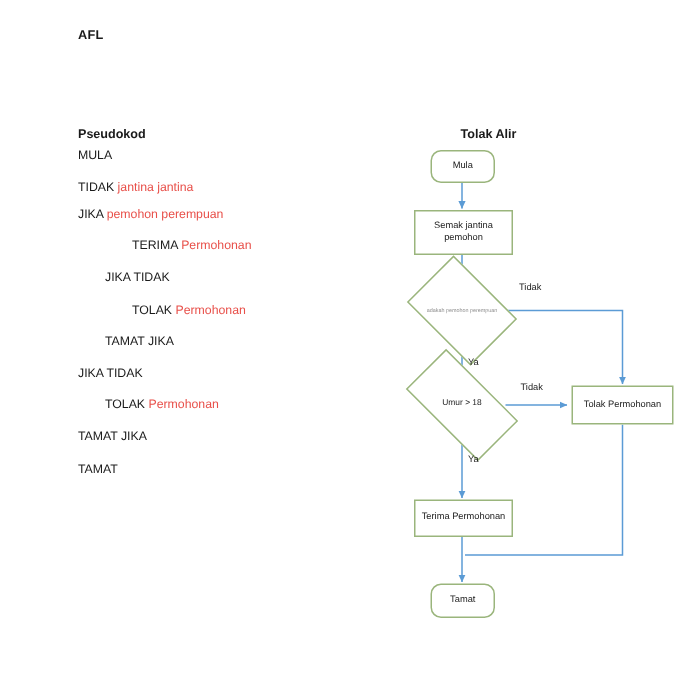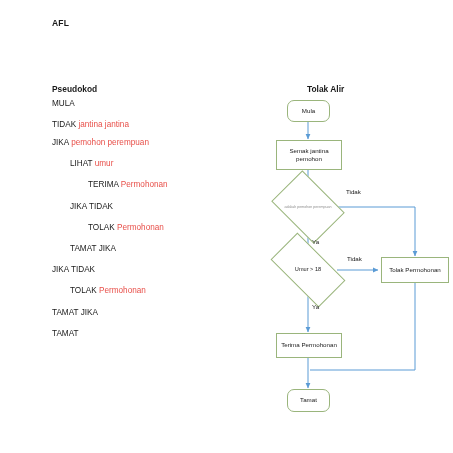--- a/index.html
+++ b/index.html
@@ -86,7 +86,6 @@
       <div class="pline gap"><span>MULA</span></div>
       <div class="pline"><span>TIDAK</span> <span class="op">jantina jantina</span></div>
       <div class="pline gap"><span>JIKA</span> <span class="op">pemohon perempuan</span></div>
-      <div class="pline ind1 gap"><span>LIHAT</span> <span class="op">umur</span></div>
       <div class="pline ind2 gap"><span>TERIMA</span> <span class="op">Permohonan</span></div>
       <div class="pline ind1 gap"><span>JIKA TIDAK</span></div>
       <div class="pline ind2 gap"><span>TOLAK</span> <span class="op">Permohonan</span></div>

